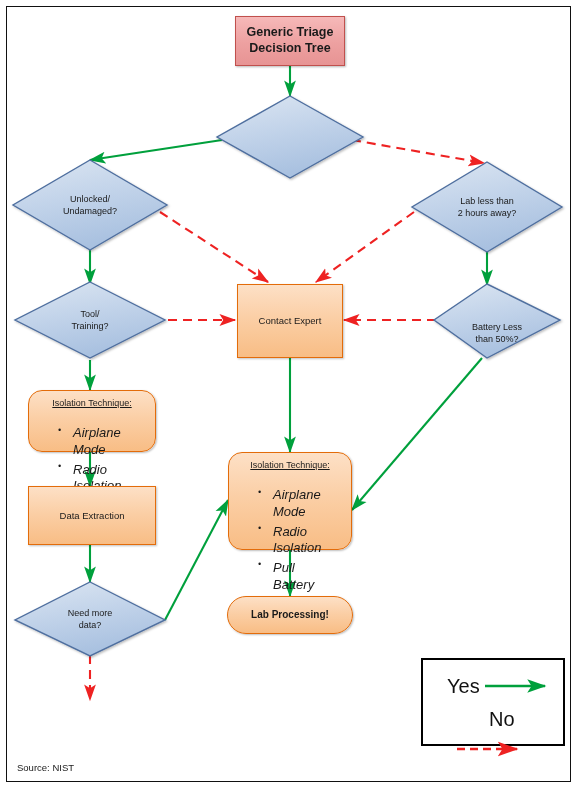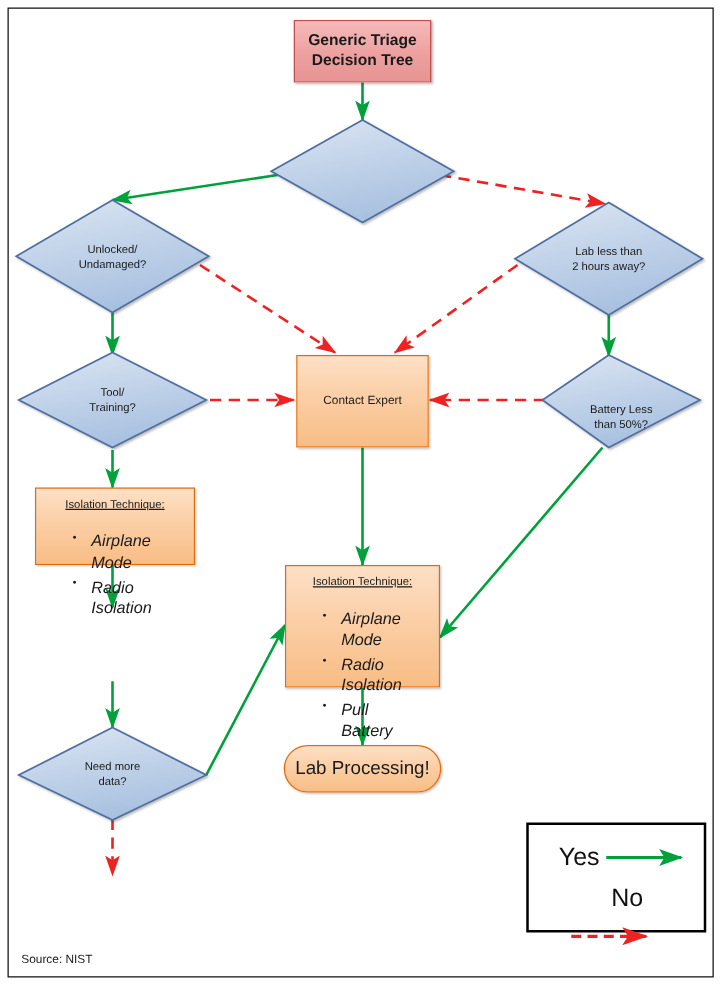--- a/index.html
+++ b/index.html
@@ -93,6 +93,7 @@
     display: block;
     padding: 7px 6px 16px 6px;
     text-align: left;
+    border-radius: 14px;
   }
   .iso-head {
     text-align: center;

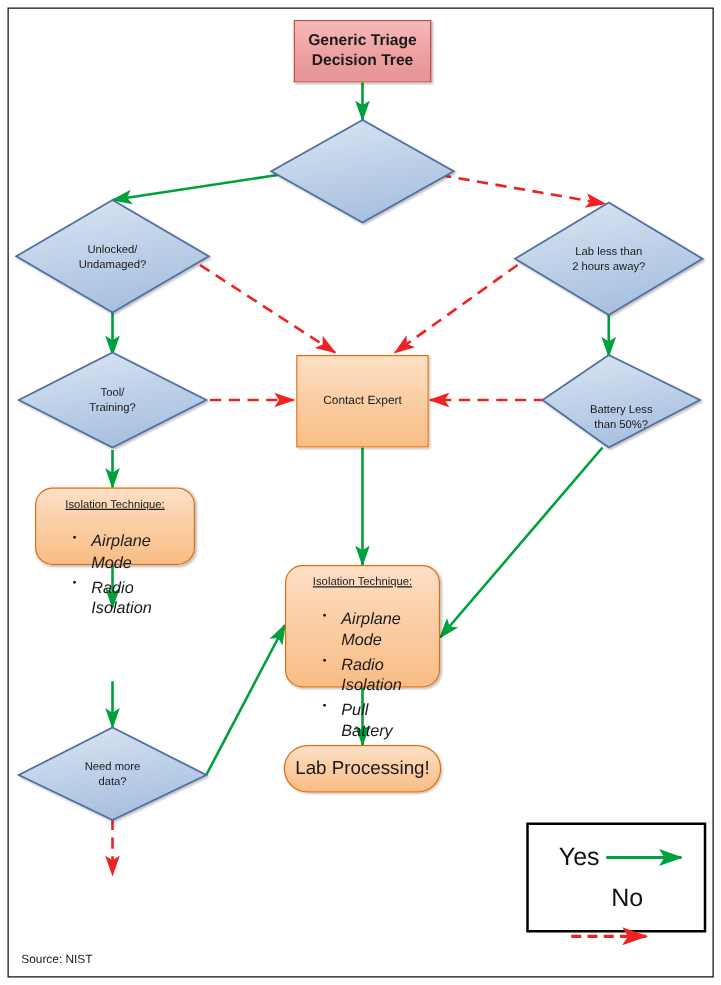--- a/index.html
+++ b/index.html
@@ -301,6 +301,9 @@
     </ul>
   </div>
 
+  <div class="node proc-box" style="left:28px; top:486px; width:128px; height:59px;">
+    <div>Data Extraction</div>
+  </div>
 
   <div class="node proc-box iso-box" style="left:228px; top:452px; width:124px; height:98px;">
     <div class="iso-head">Isolation Technique:</div>

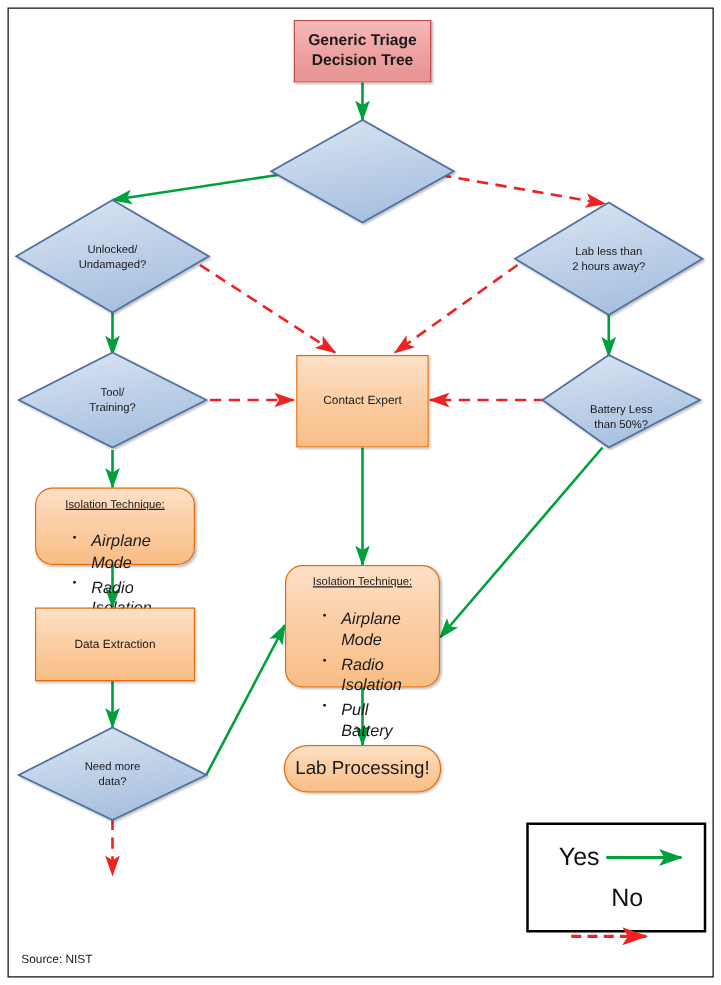--- a/index.html
+++ b/index.html
@@ -67,9 +67,10 @@
     background: linear-gradient(180deg, #fde0c6 0%, #fbcfa6 45%, #f8bd85 100%);
     border: 1.3px solid #e36c0a;
     border-radius: 30px;
-    font-size: 15px;
+    font-size: 10px;
     color: #1a1a1a;
     box-shadow: 1px 1px 2px rgba(0,0,0,0.25);
+    font-weight: bold;
   }
   
   .diamond {

